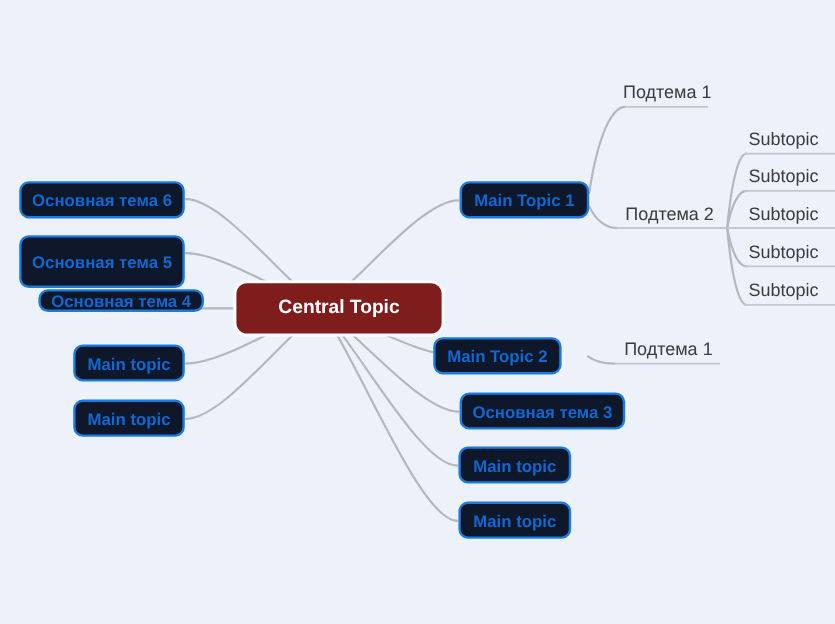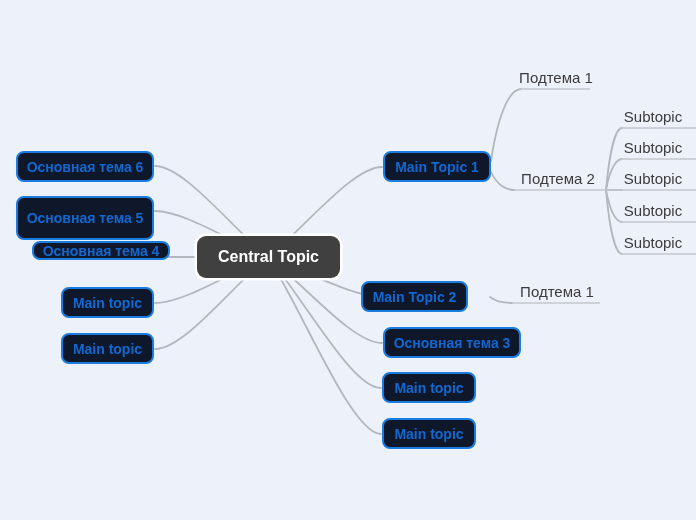--- a/index.html
+++ b/index.html
@@ -89,7 +89,7 @@
     <div class="line-label" style="left: 653px; top: 172px; color: rgb(60, 60, 62);">Subtopic</div>
     <div class="line-label" style="left: 653px; top: 204px; color: rgb(60, 60, 62);">Subtopic</div>
     <div class="line-label" style="left: 653px; top: 236px; color: rgb(60, 60, 62);">Subtopic</div>
-    <div class="node central" style="left: 197px; top: 236px; width: 143px; height: 42px; background: #404040; color: rgb(255, 255, 255);">
+    <div class="node central" style="left: 197px; top: 236px; width: 171px; height: 42px; background: #7f1d1d; color: rgb(255, 255, 255);">
       <span>Central Topic</span>
     </div>
     <div class="node" style="left: 16px; top: 151px; width: 138px; height: 31px; border-color: rgb(27, 124, 224); color: rgb(18, 104, 208);">

